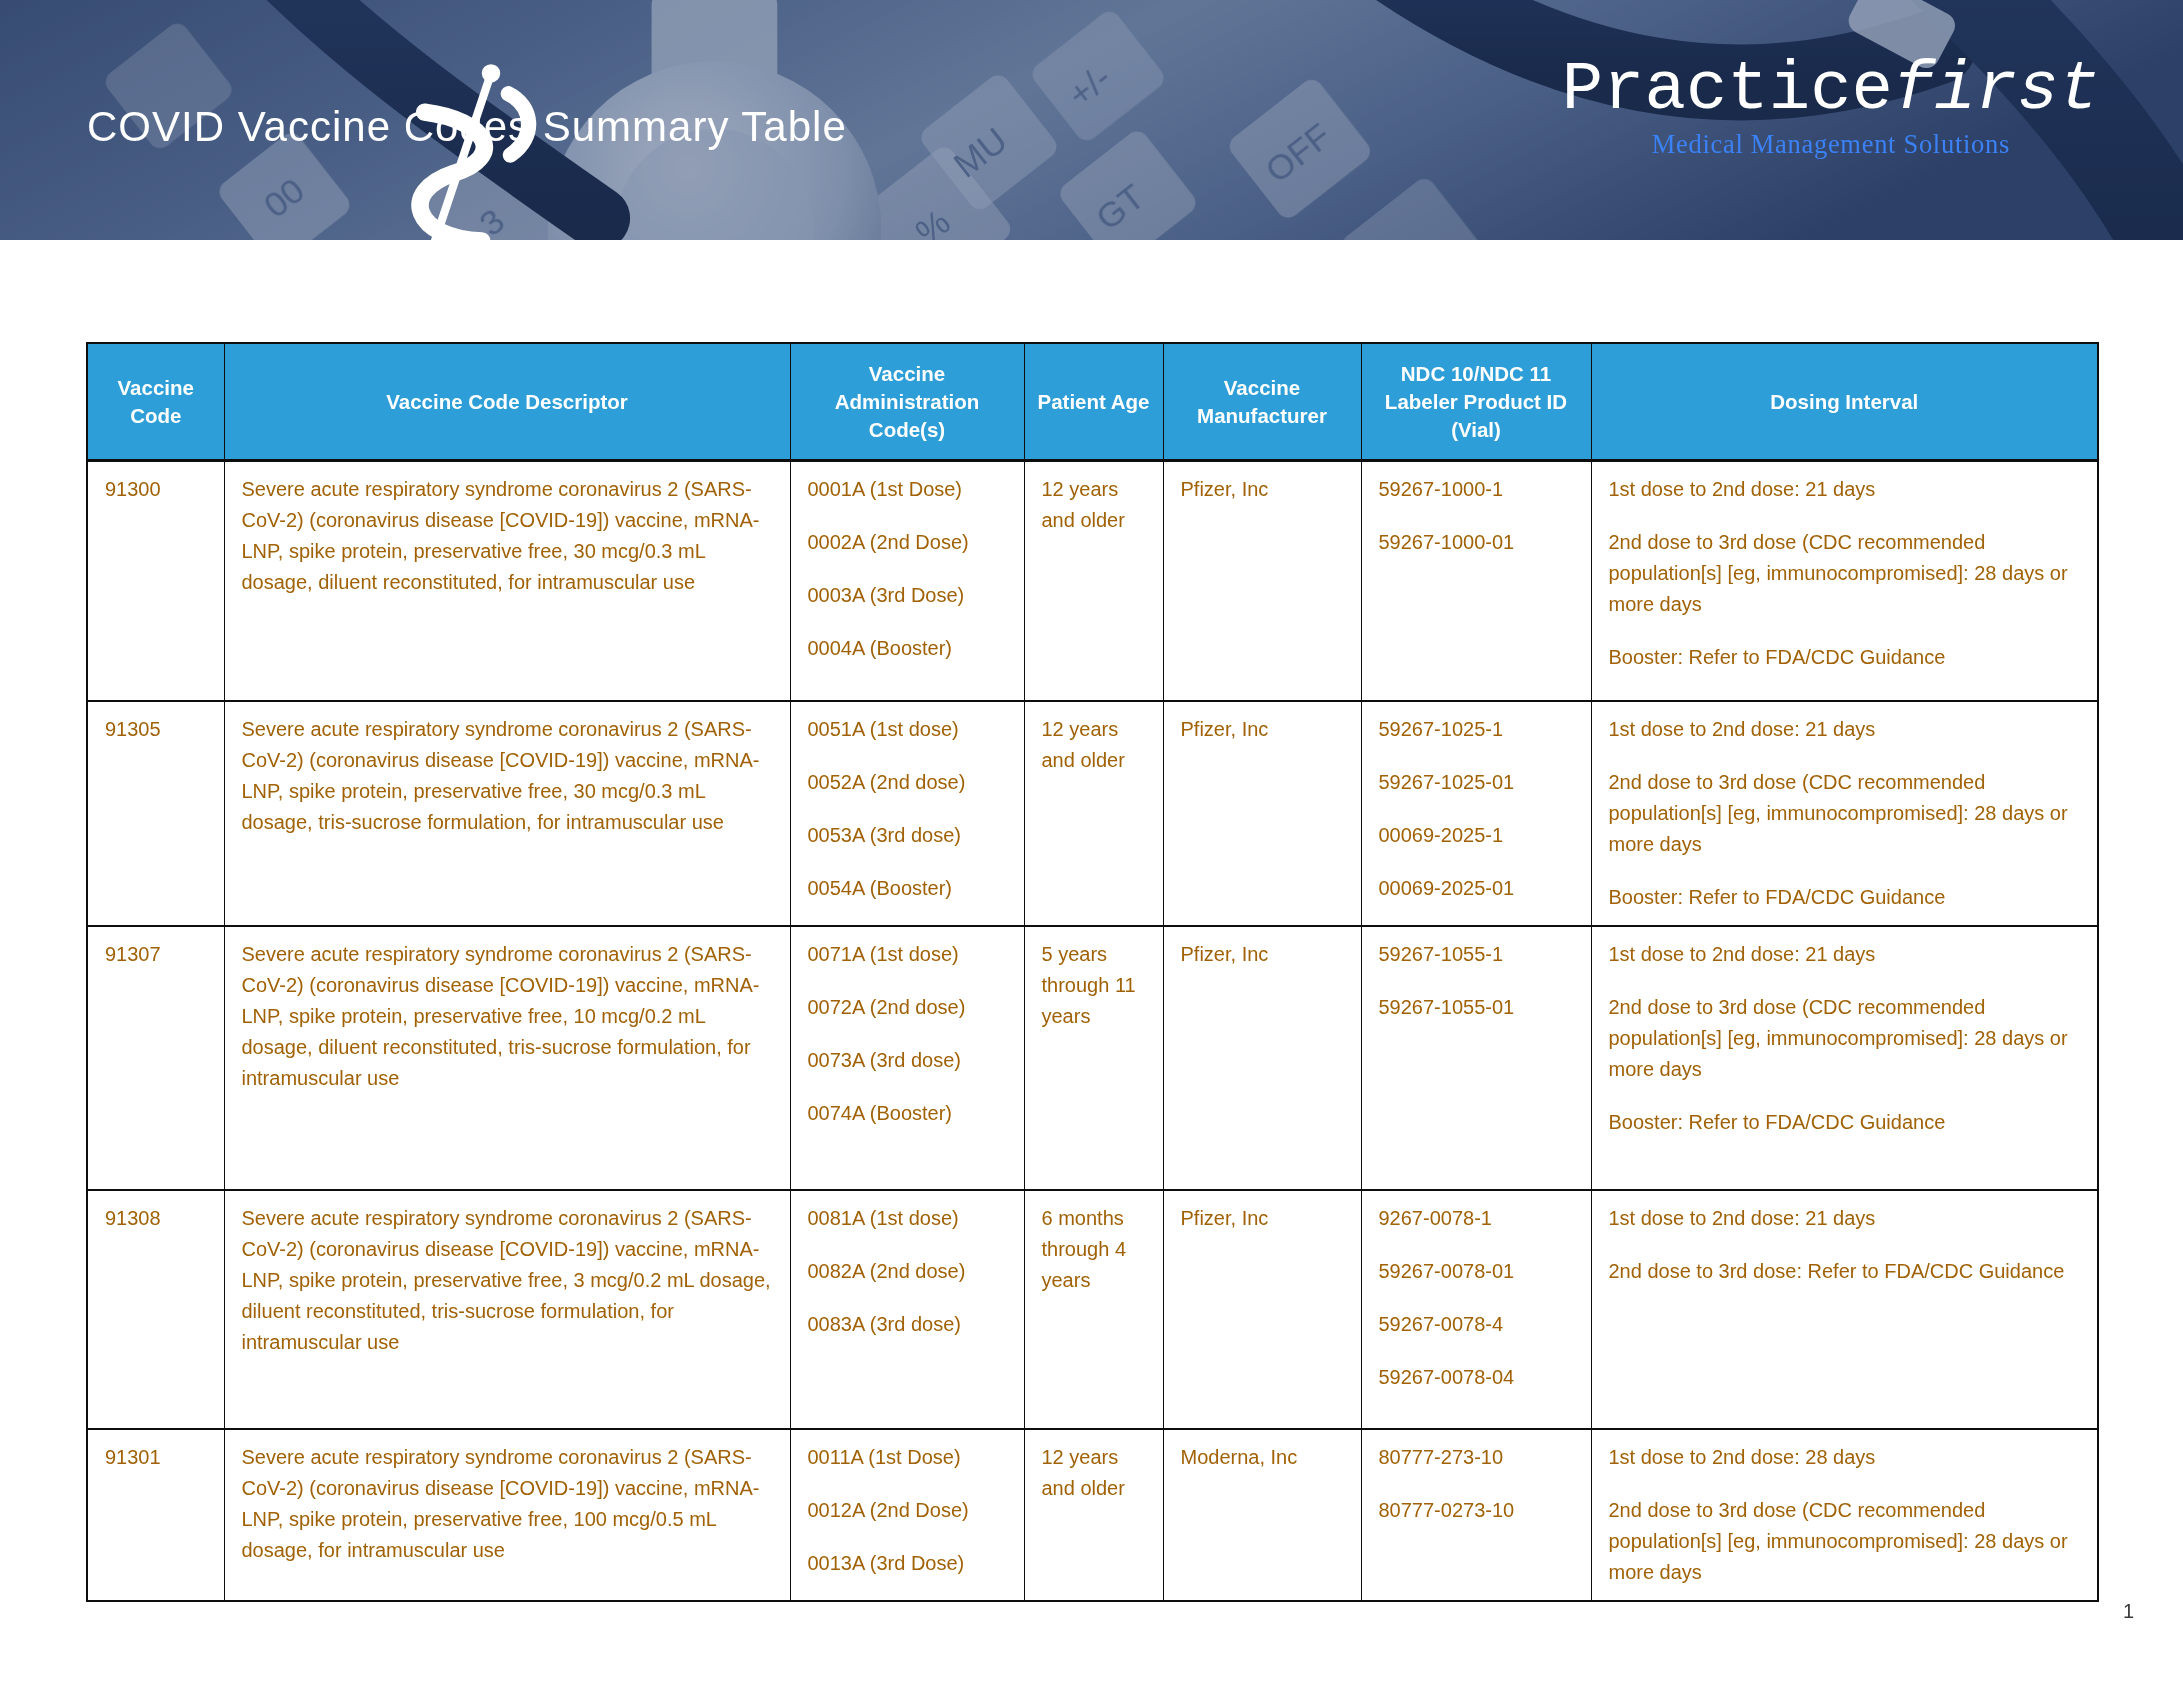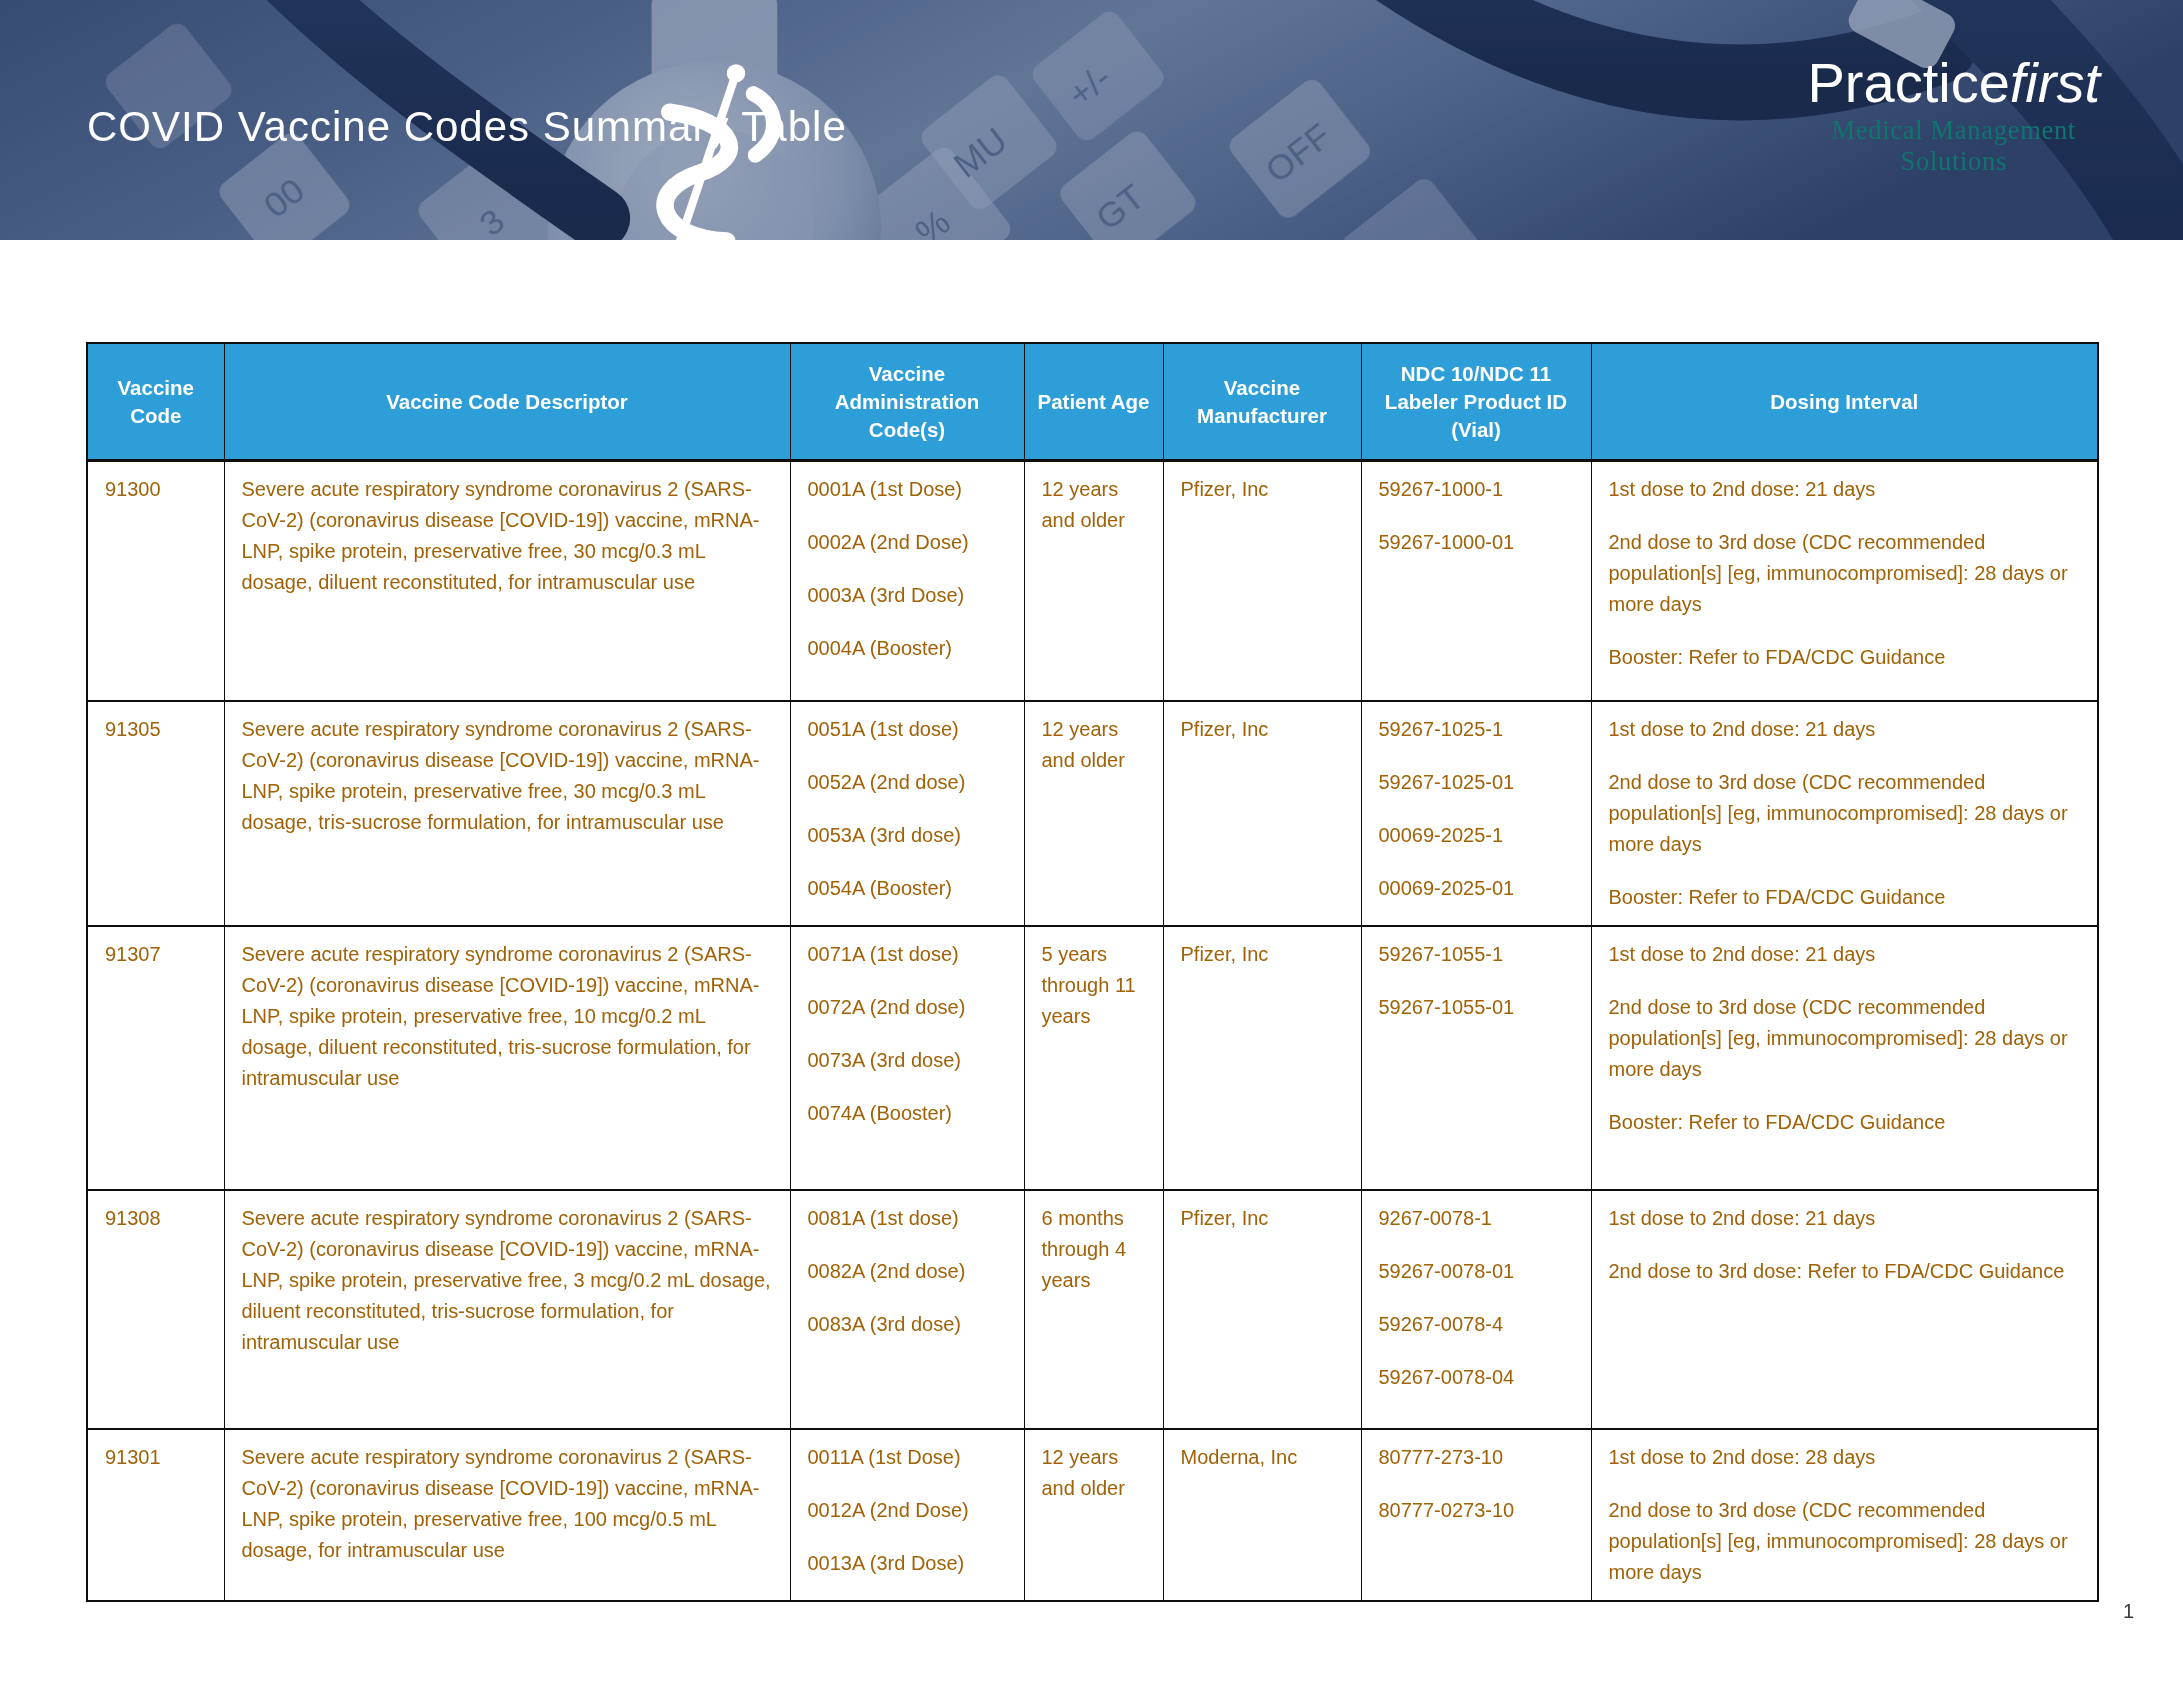--- a/index.html
+++ b/index.html
@@ -17,7 +17,7 @@
   .logo{position:absolute;top:54px;right:83px;display:flex;align-items:flex-start;color:#fff;}
   .logo-icon{margin-top:2.6px;margin-right:4px;}
   .logo-text{text-align:center;}
-  .wordmark{font-family:Liberation Sans, sans-serif;font-size:56px;line-height:1.05;white-space:nowrap;}
+  .wordmark{font-family:Liberation Mono, monospace;font-size:69px;line-height:1.05;white-space:nowrap;}
   .wordmark .it{font-style:italic;}
   .tagline{font-family:"Liberation Serif",serif;font-size:26.5px;letter-spacing:0.7px;color:#0f766e;margin-top:2.6px;}
   

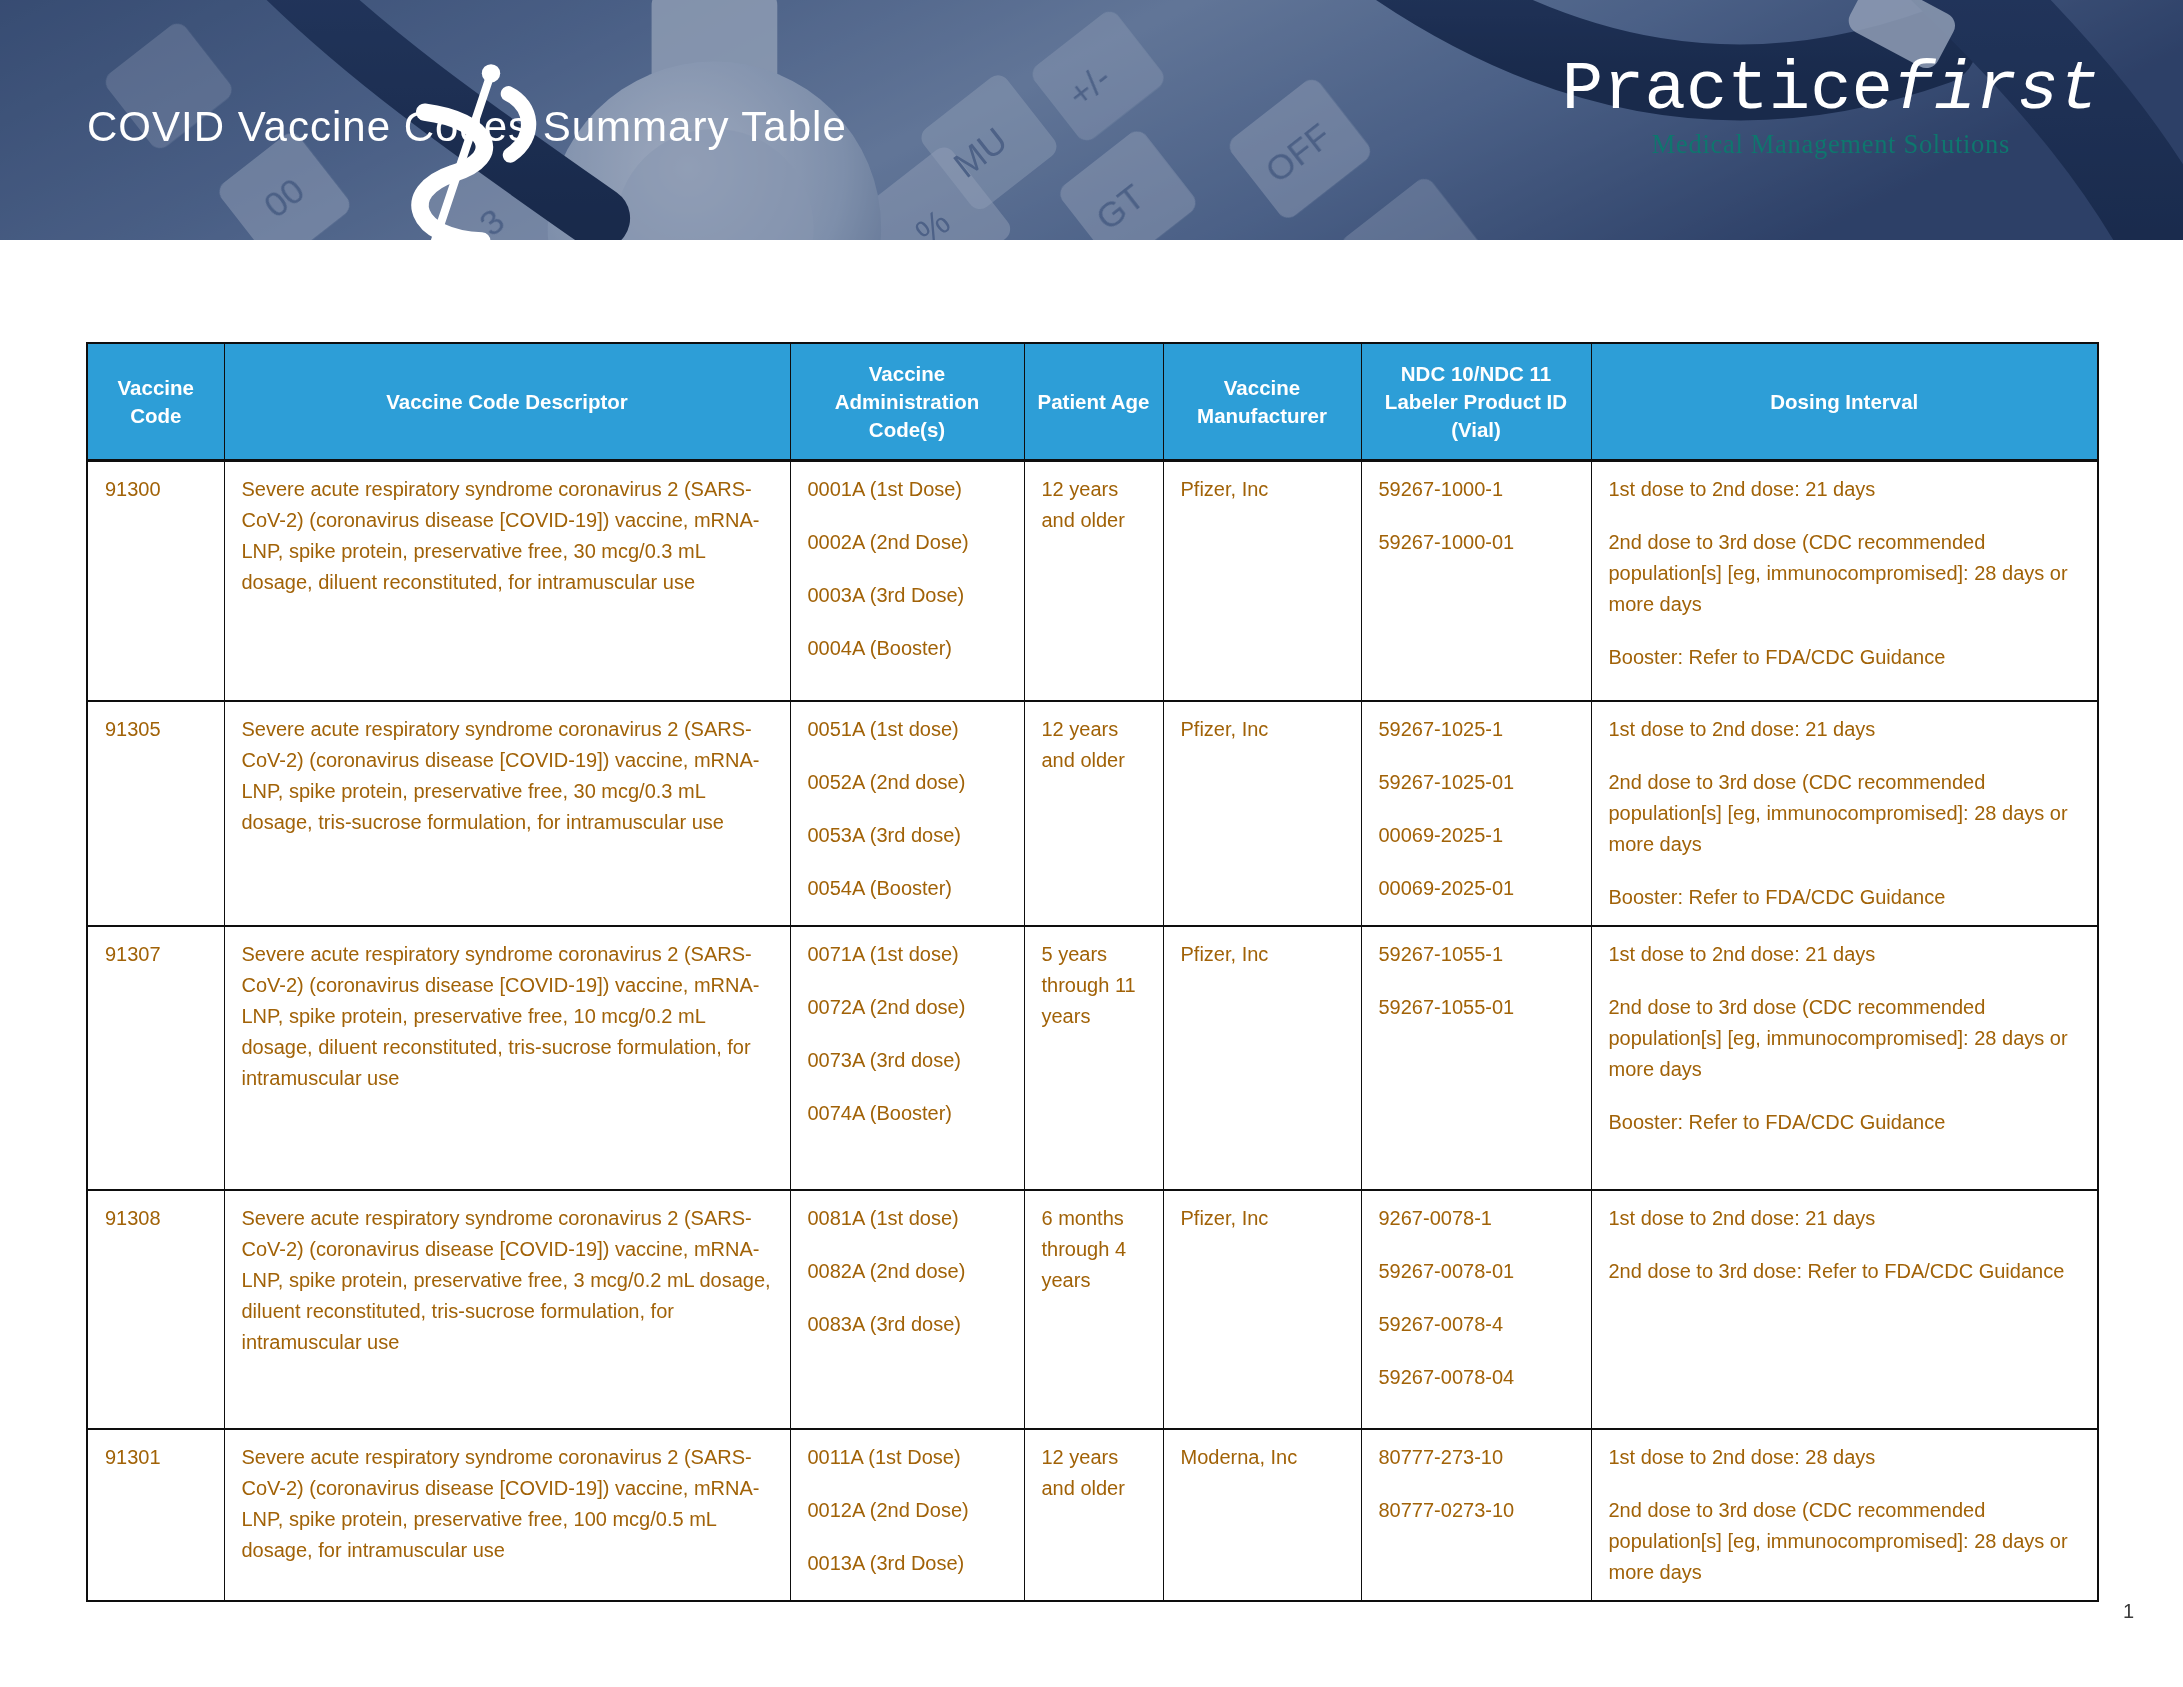--- a/index.html
+++ b/index.html
@@ -19,7 +19,7 @@
   .logo-text{text-align:center;}
   .wordmark{font-family:Liberation Mono, monospace;font-size:69px;line-height:1.05;white-space:nowrap;}
   .wordmark .it{font-style:italic;}
-  .tagline{font-family:"Liberation Serif",serif;font-size:26.5px;letter-spacing:0.7px;color:#0f766e;margin-top:2.6px;}
+  .tagline{font-family:"Liberation Serif",serif;font-size:26.5px;letter-spacing:0.7px;color:#3b82f6;margin-top:2.6px;}
   
   table.vax{
     position:absolute;left:86px;top:342px;width:2011px;

